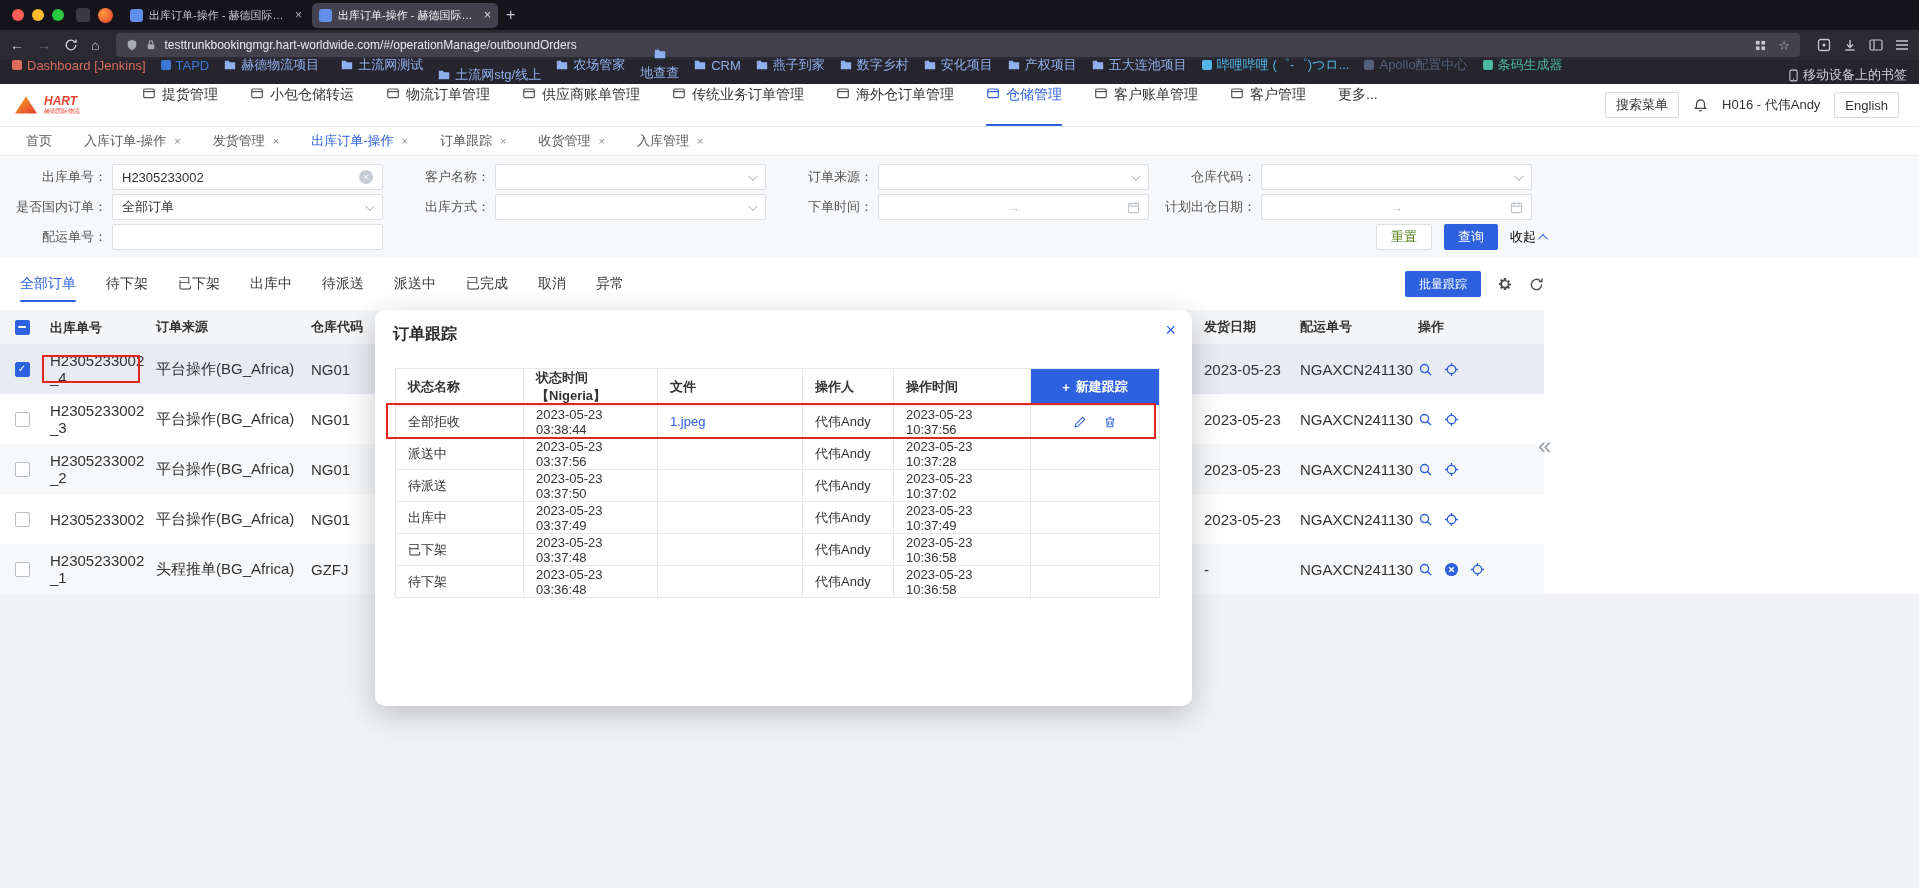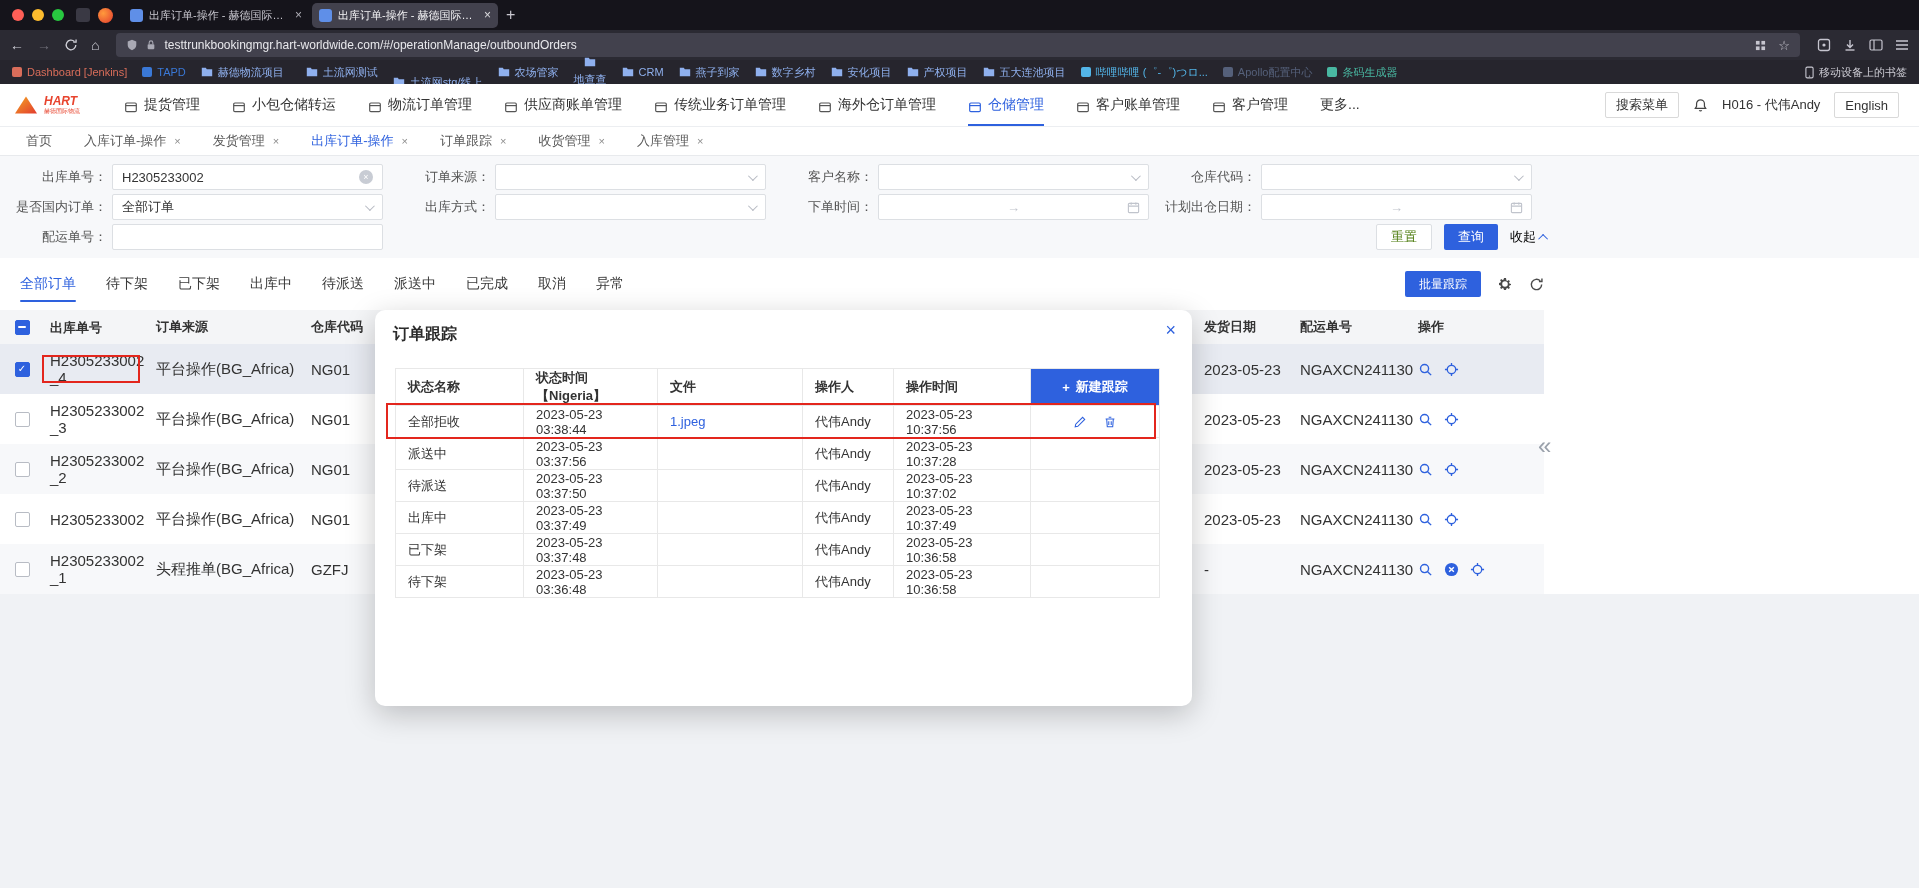--- a/index.html
+++ b/index.html
@@ -30,7 +30,7 @@
   .url-right{margin-left:auto;display:flex;gap:12px;align-items:center;color:#c6c5cf;font-size:13px}
   .nav-right{display:flex;gap:12px;align-items:center}
 
-  .bookmarks{height:24px;background:#26252d;display:flex;align-items:center;padding:0 12px;gap:15px;font-size:11px;color:#cfced6}
+  .bookmarks{height:24px;background:#26252d;display:flex;align-items:flex-end;padding:0 12px;gap:15px;font-size:13px;color:#cfced6}
   .bm{display:flex;align-items:center;gap:5px;white-space:nowrap}
   .bm-host{display:flex;align-items:center;gap:15px;overflow:hidden}
   .ic-chip{width:10px;height:10px;border-radius:2px;display:none}

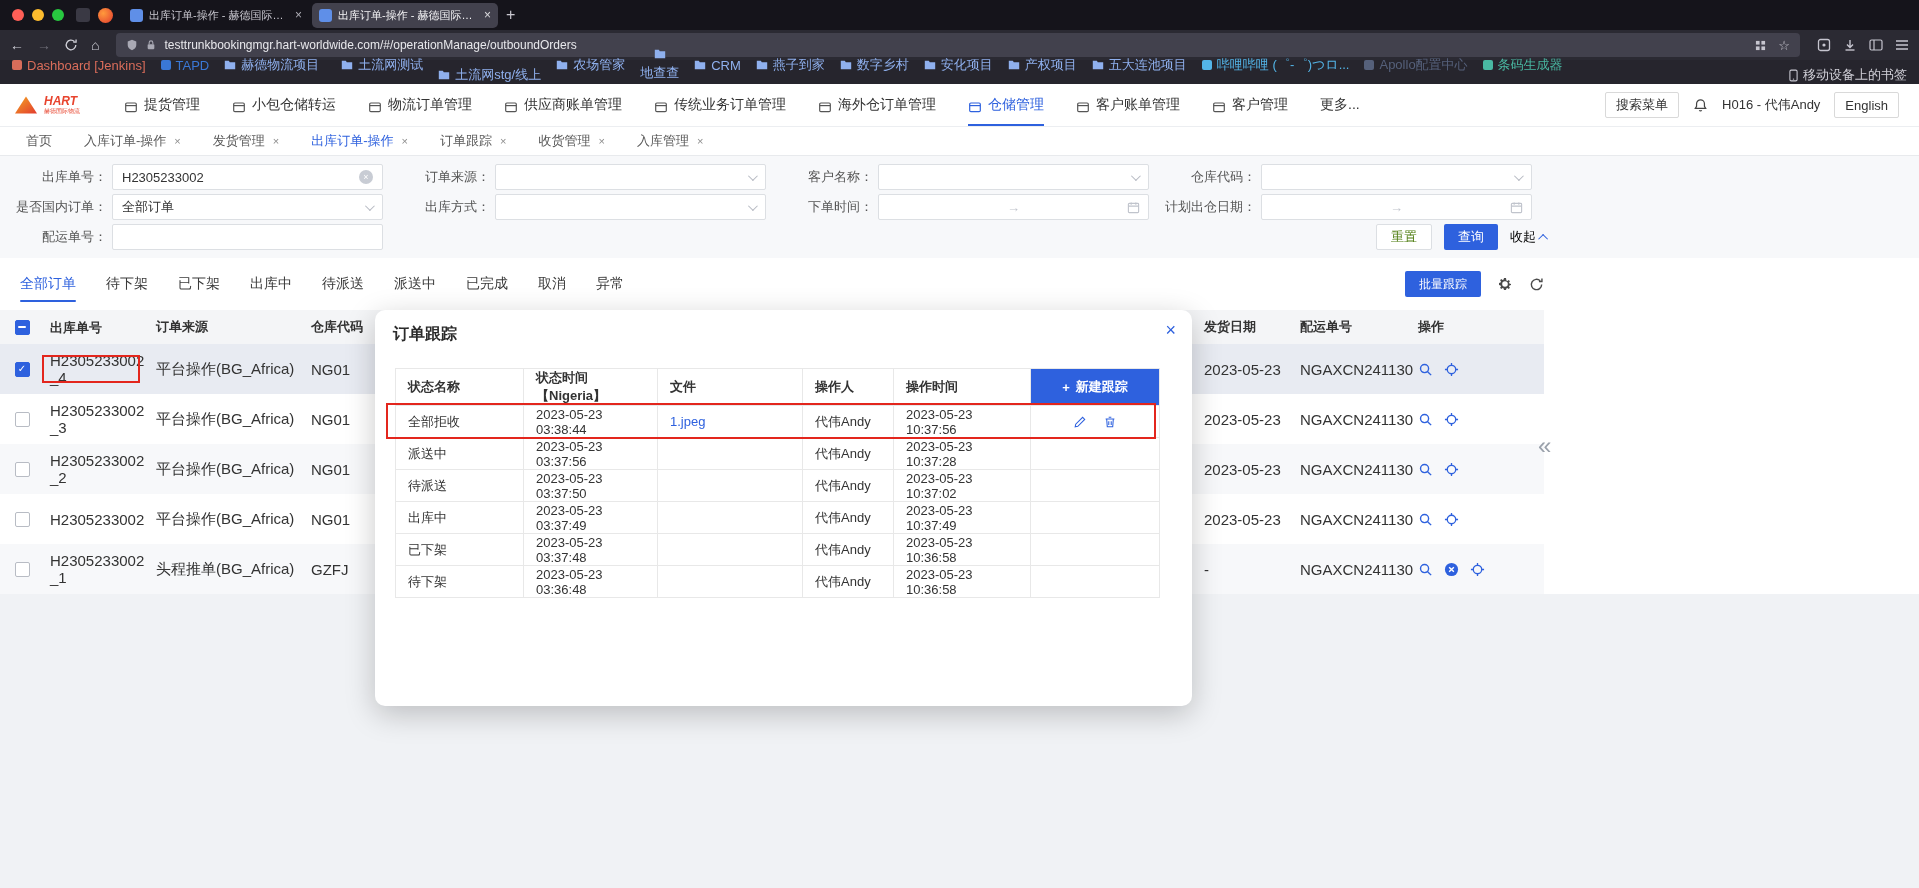--- a/index.html
+++ b/index.html
@@ -39,7 +39,7 @@
 
   
   .app-header{height:42px;background:#fff;display:flex;align-items:center;padding:0 14px;box-shadow:0 1px 0 #eceef1;position:relative;z-index:3}
-  .logo{display:flex;align-items:center;gap:6px;margin-right:28px}
+  .logo{display:flex;align-items:center;gap:6px;margin-right:46px}
   .logo-text{display:flex;flex-direction:column;line-height:1.1}
   .logo-main{color:#e8442e;font-weight:bold;font-style:italic;font-size:12px}
   .logo-sub{color:#e8442e;font-size:6px}

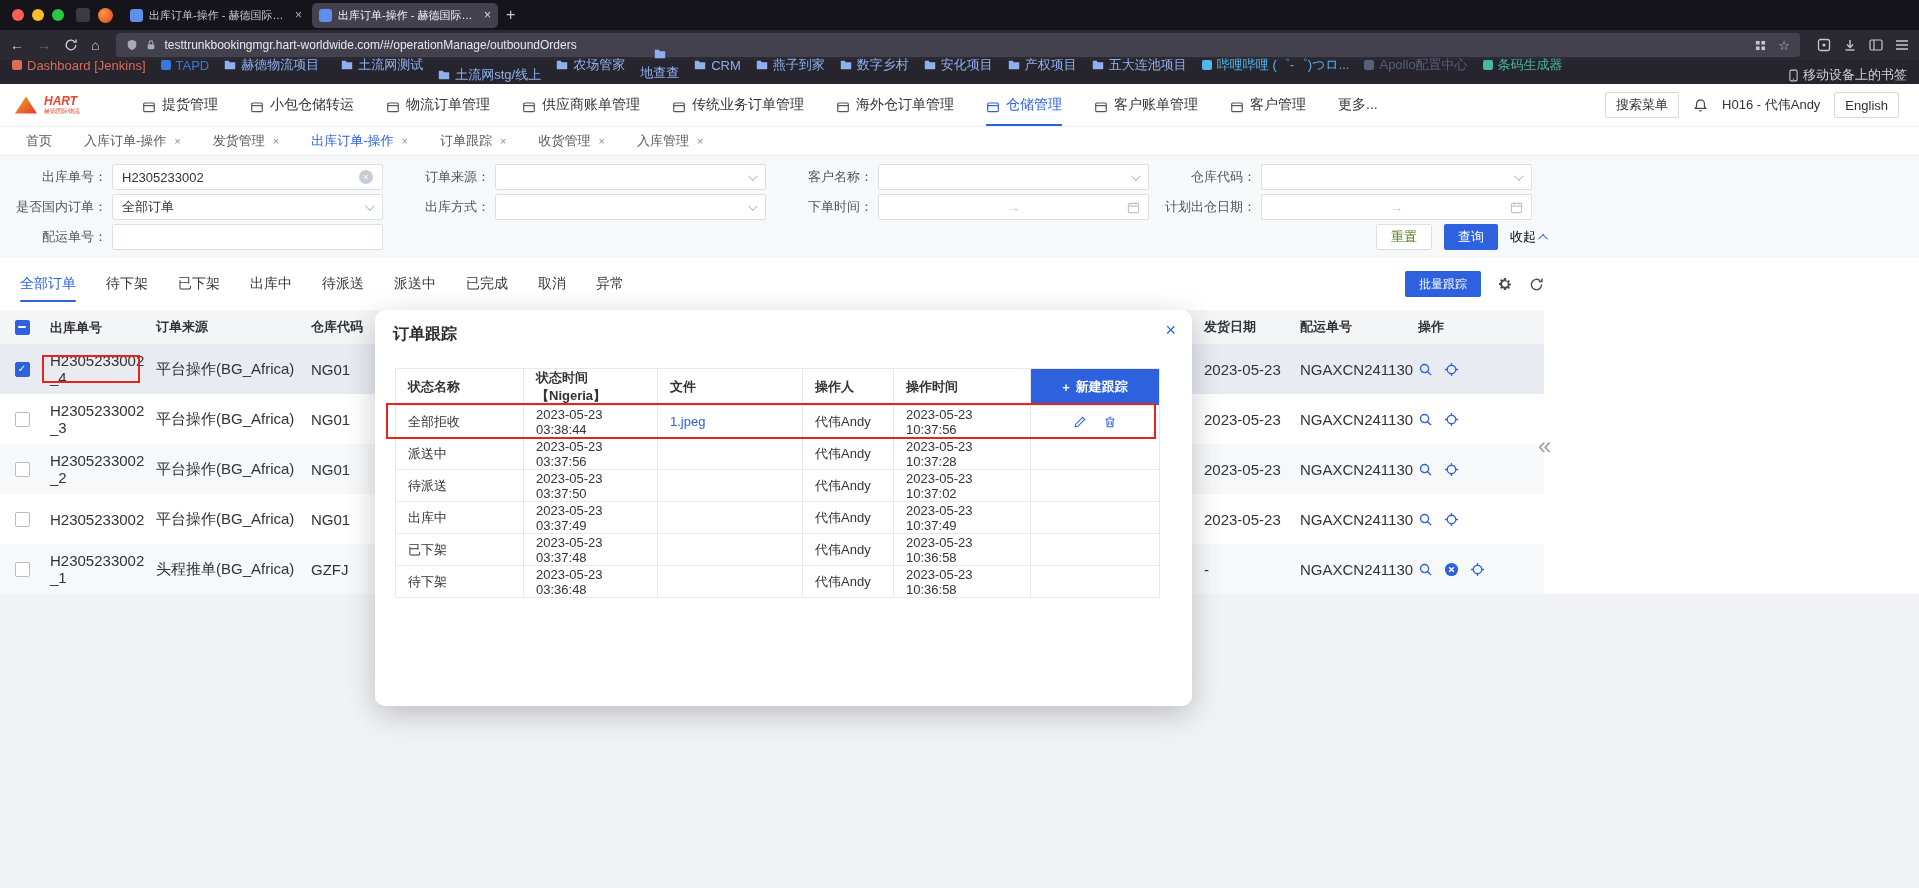--- a/index.html
+++ b/index.html
@@ -44,7 +44,7 @@
   .logo-main{color:#e8442e;font-weight:bold;font-style:italic;font-size:12px}
   .logo-sub{color:#e8442e;font-size:6px}
   .menu{display:flex}
-  .menu-item{display:flex;align-items:flex-end;gap:6px;height:42px;padding:12px 16px;font-size:14px;color:#333;position:relative;cursor:pointer}
+  .menu-item{display:flex;align-items:flex-start;gap:6px;height:42px;padding:2px 16px;font-size:14px;color:#333;position:relative;cursor:pointer}
   .menu-item.active{color:#2e61de}
   .menu-item.active::after{content:"";position:absolute;left:16px;right:16px;bottom:0;height:2px;background:#2e61de}
   .mi-icon{display:inline-flex;color:#555}

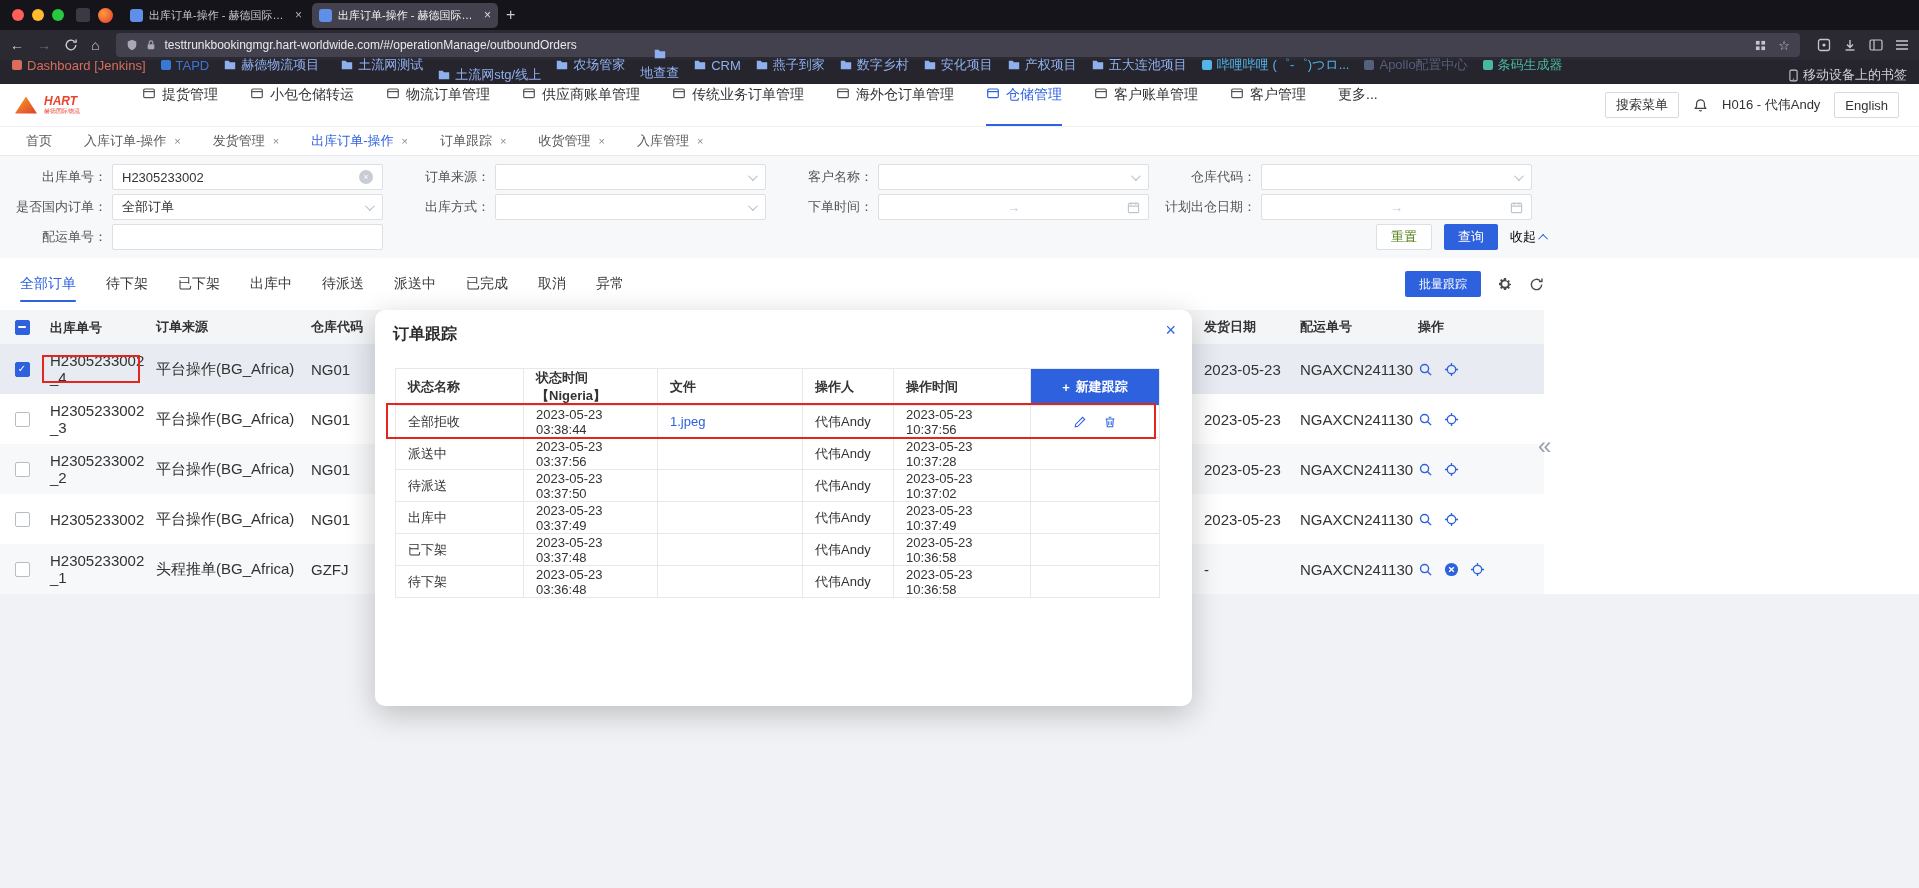--- a/index.html
+++ b/index.html
@@ -553,14 +553,14 @@
       </div>
     </div>
     <div class="f-item">
-      <span class="f-label">订单来源：</span>
+      <span class="f-label">客户名称：</span>
       <div class="f-ctrl">
         <span></span>
         <span class="chev"></span>
       </div>
     </div>
     <div class="f-item">
-      <span class="f-label">客户名称：</span>
+      <span class="f-label">订单来源：</span>
       <div class="f-ctrl">
         <span></span>
         <span class="chev"></span>

